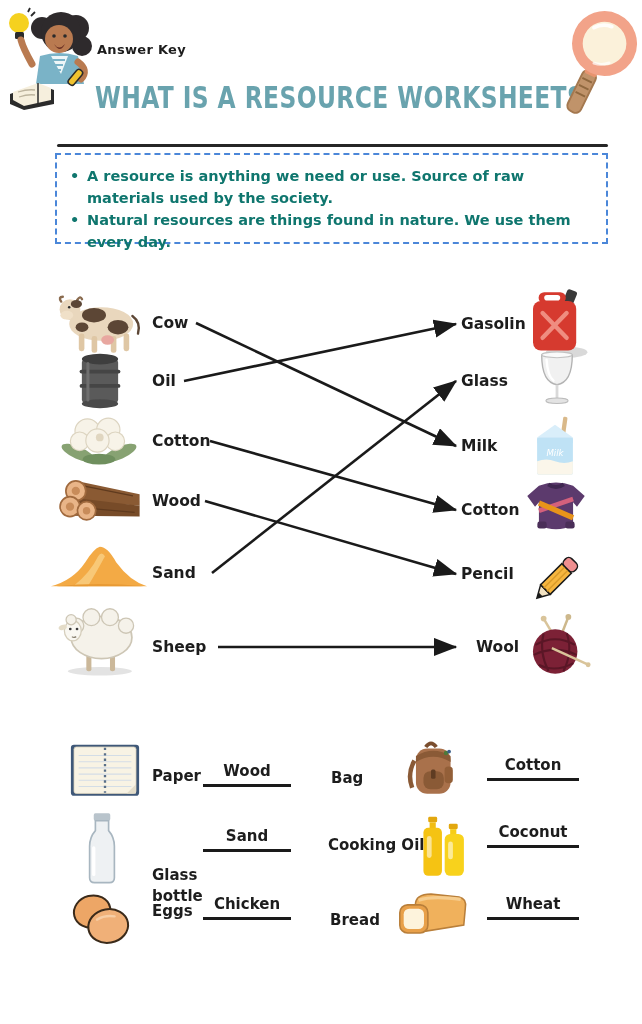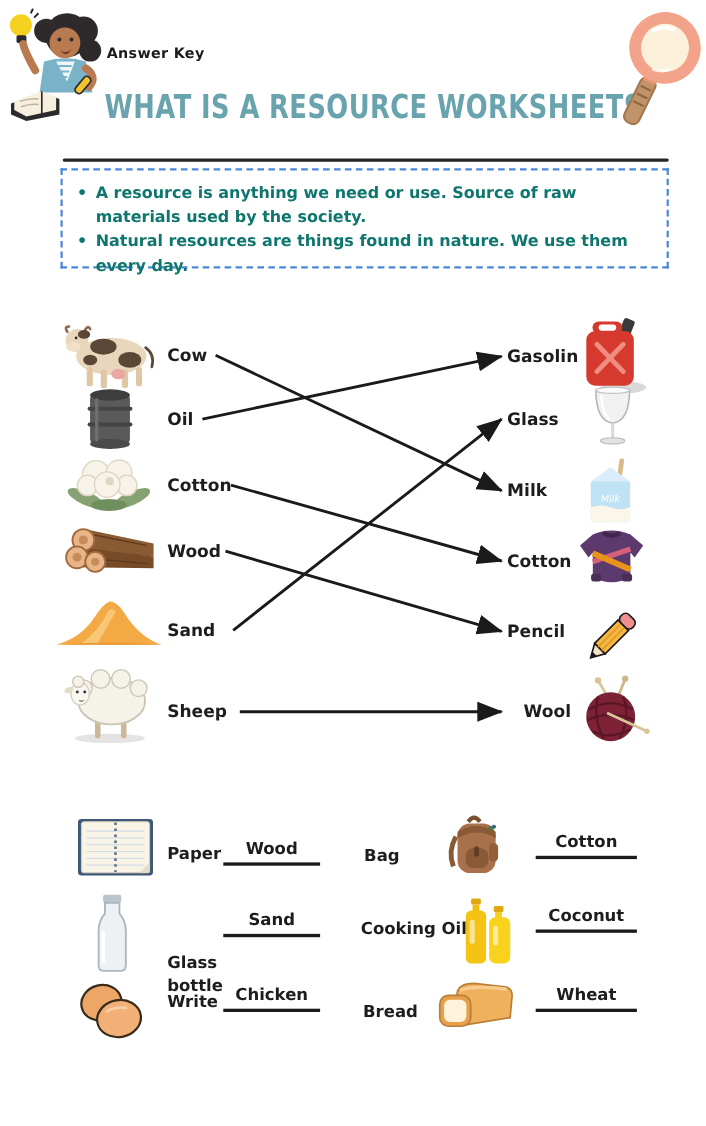--- a/index.html
+++ b/index.html
@@ -310,7 +310,7 @@
         <path d="M40,42 Q50,36 62,38" stroke="#f7cda4" stroke-width="3" fill="none" stroke-linecap="round"></path>
       </svg>
     </div>
-    <div class="write-label" style="left: 152px; top: 911px;">Write</div>
+    <div class="write-label" style="left: 152px; top: 911px;">Eggs</div>
     <div class="answer" style="left: 203px; top: 895px; width: 88px;">Chicken</div>
     <div class="icon-box" style="left: 392px; top: 884px; width: 78px; height: 62px;">
       <svg viewBox="0 0 100 70">

